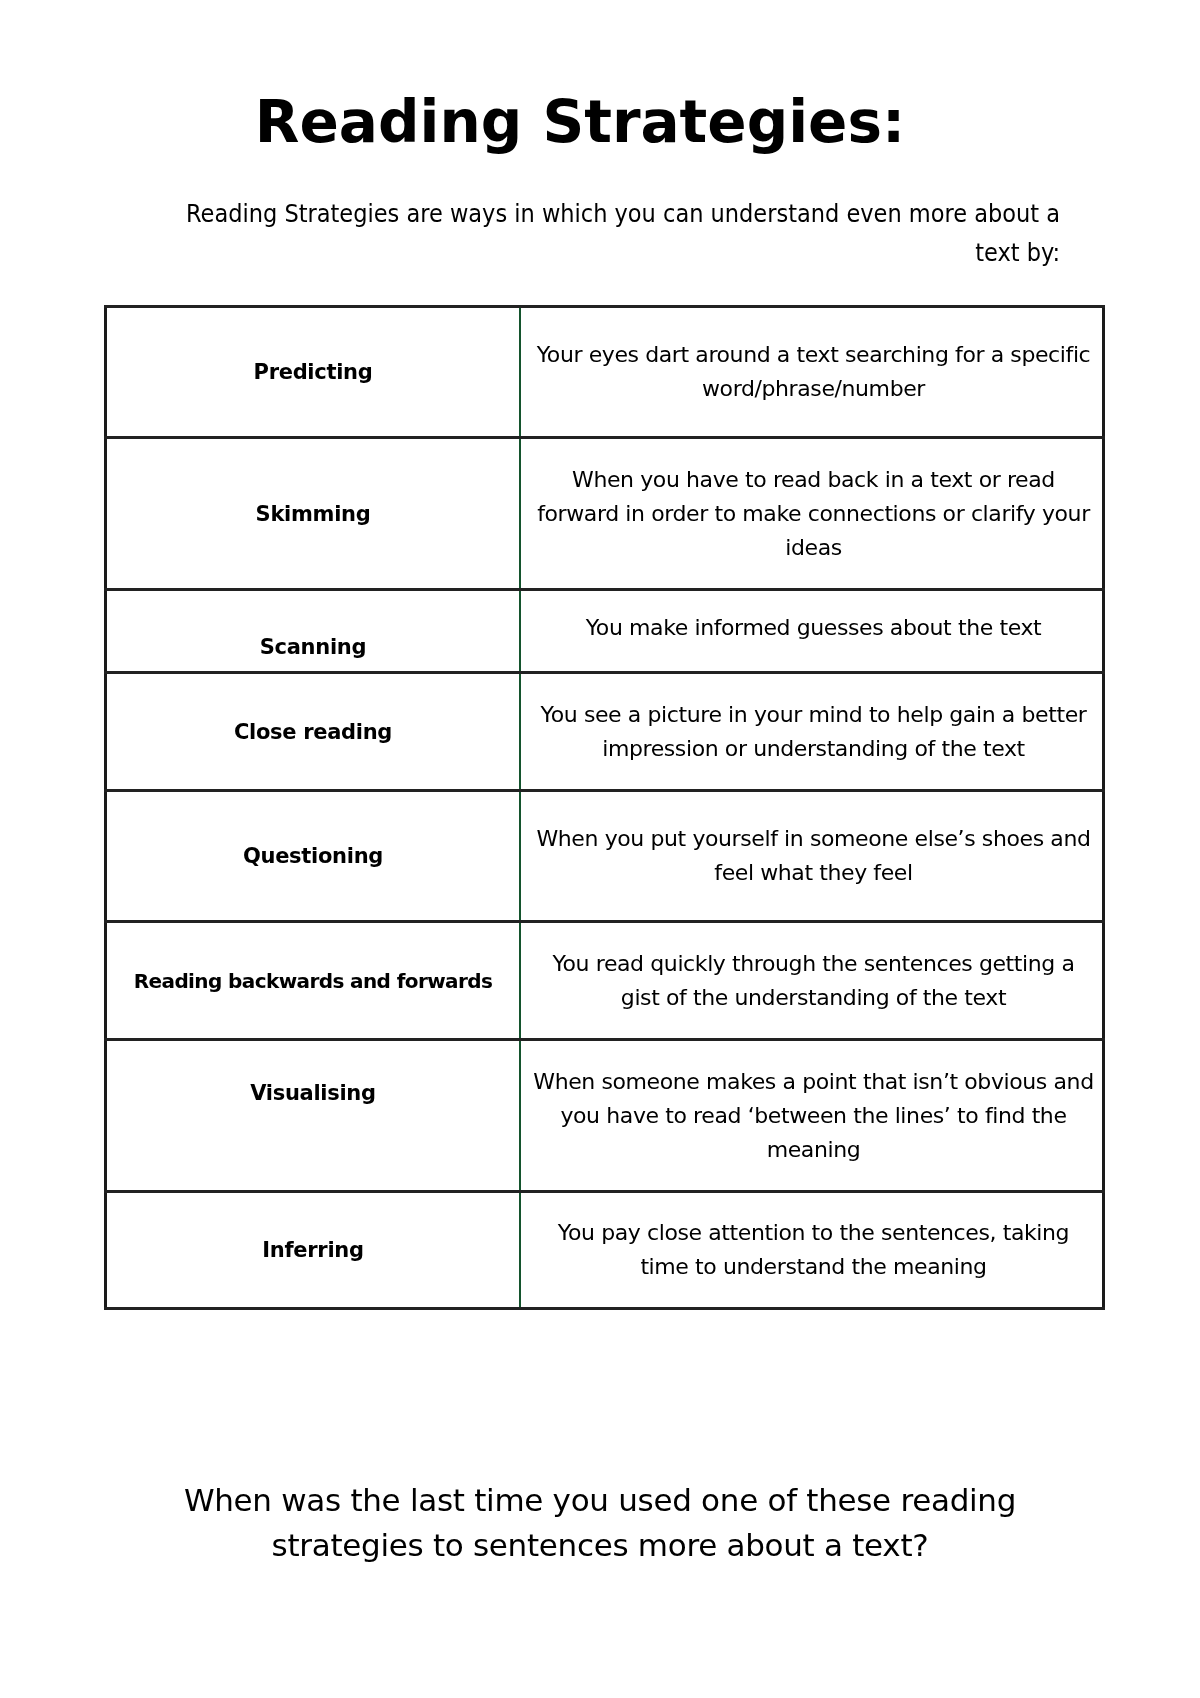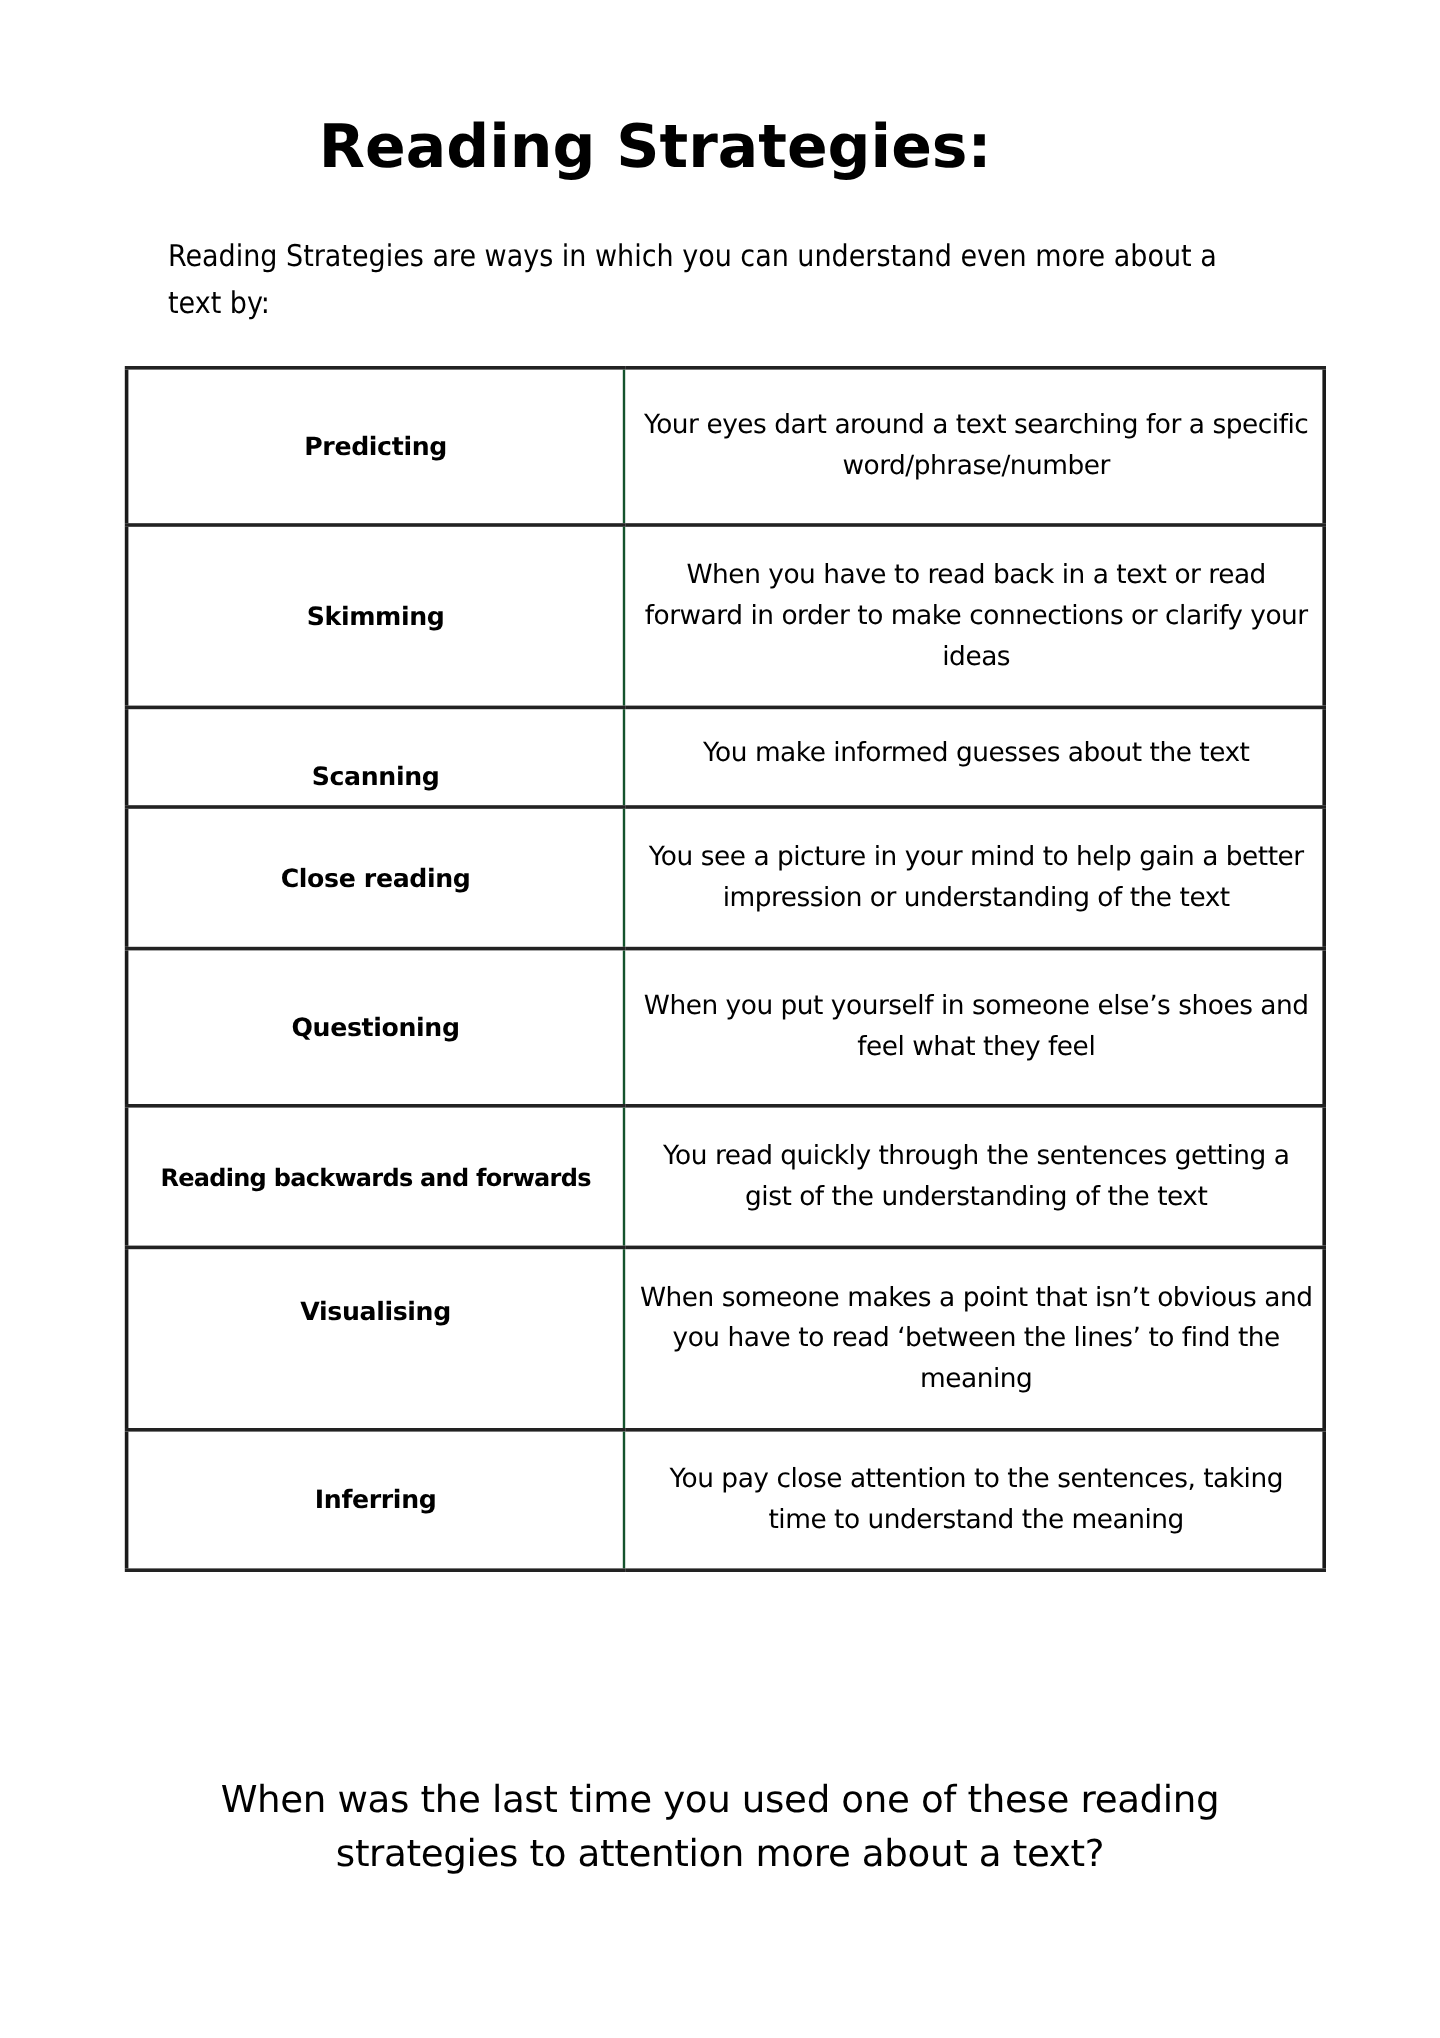--- a/index.html
+++ b/index.html
@@ -21,10 +21,11 @@
       top: 92px;
       width: 1092px;
       text-align: center;
-      font-size: 50px;
+      font-size: 58px;
       font-weight: bold;
       letter-spacing: 0px;
       line-height: 60px;
+      padding-left: 34px;
     }
     .intro {
       position: absolute;

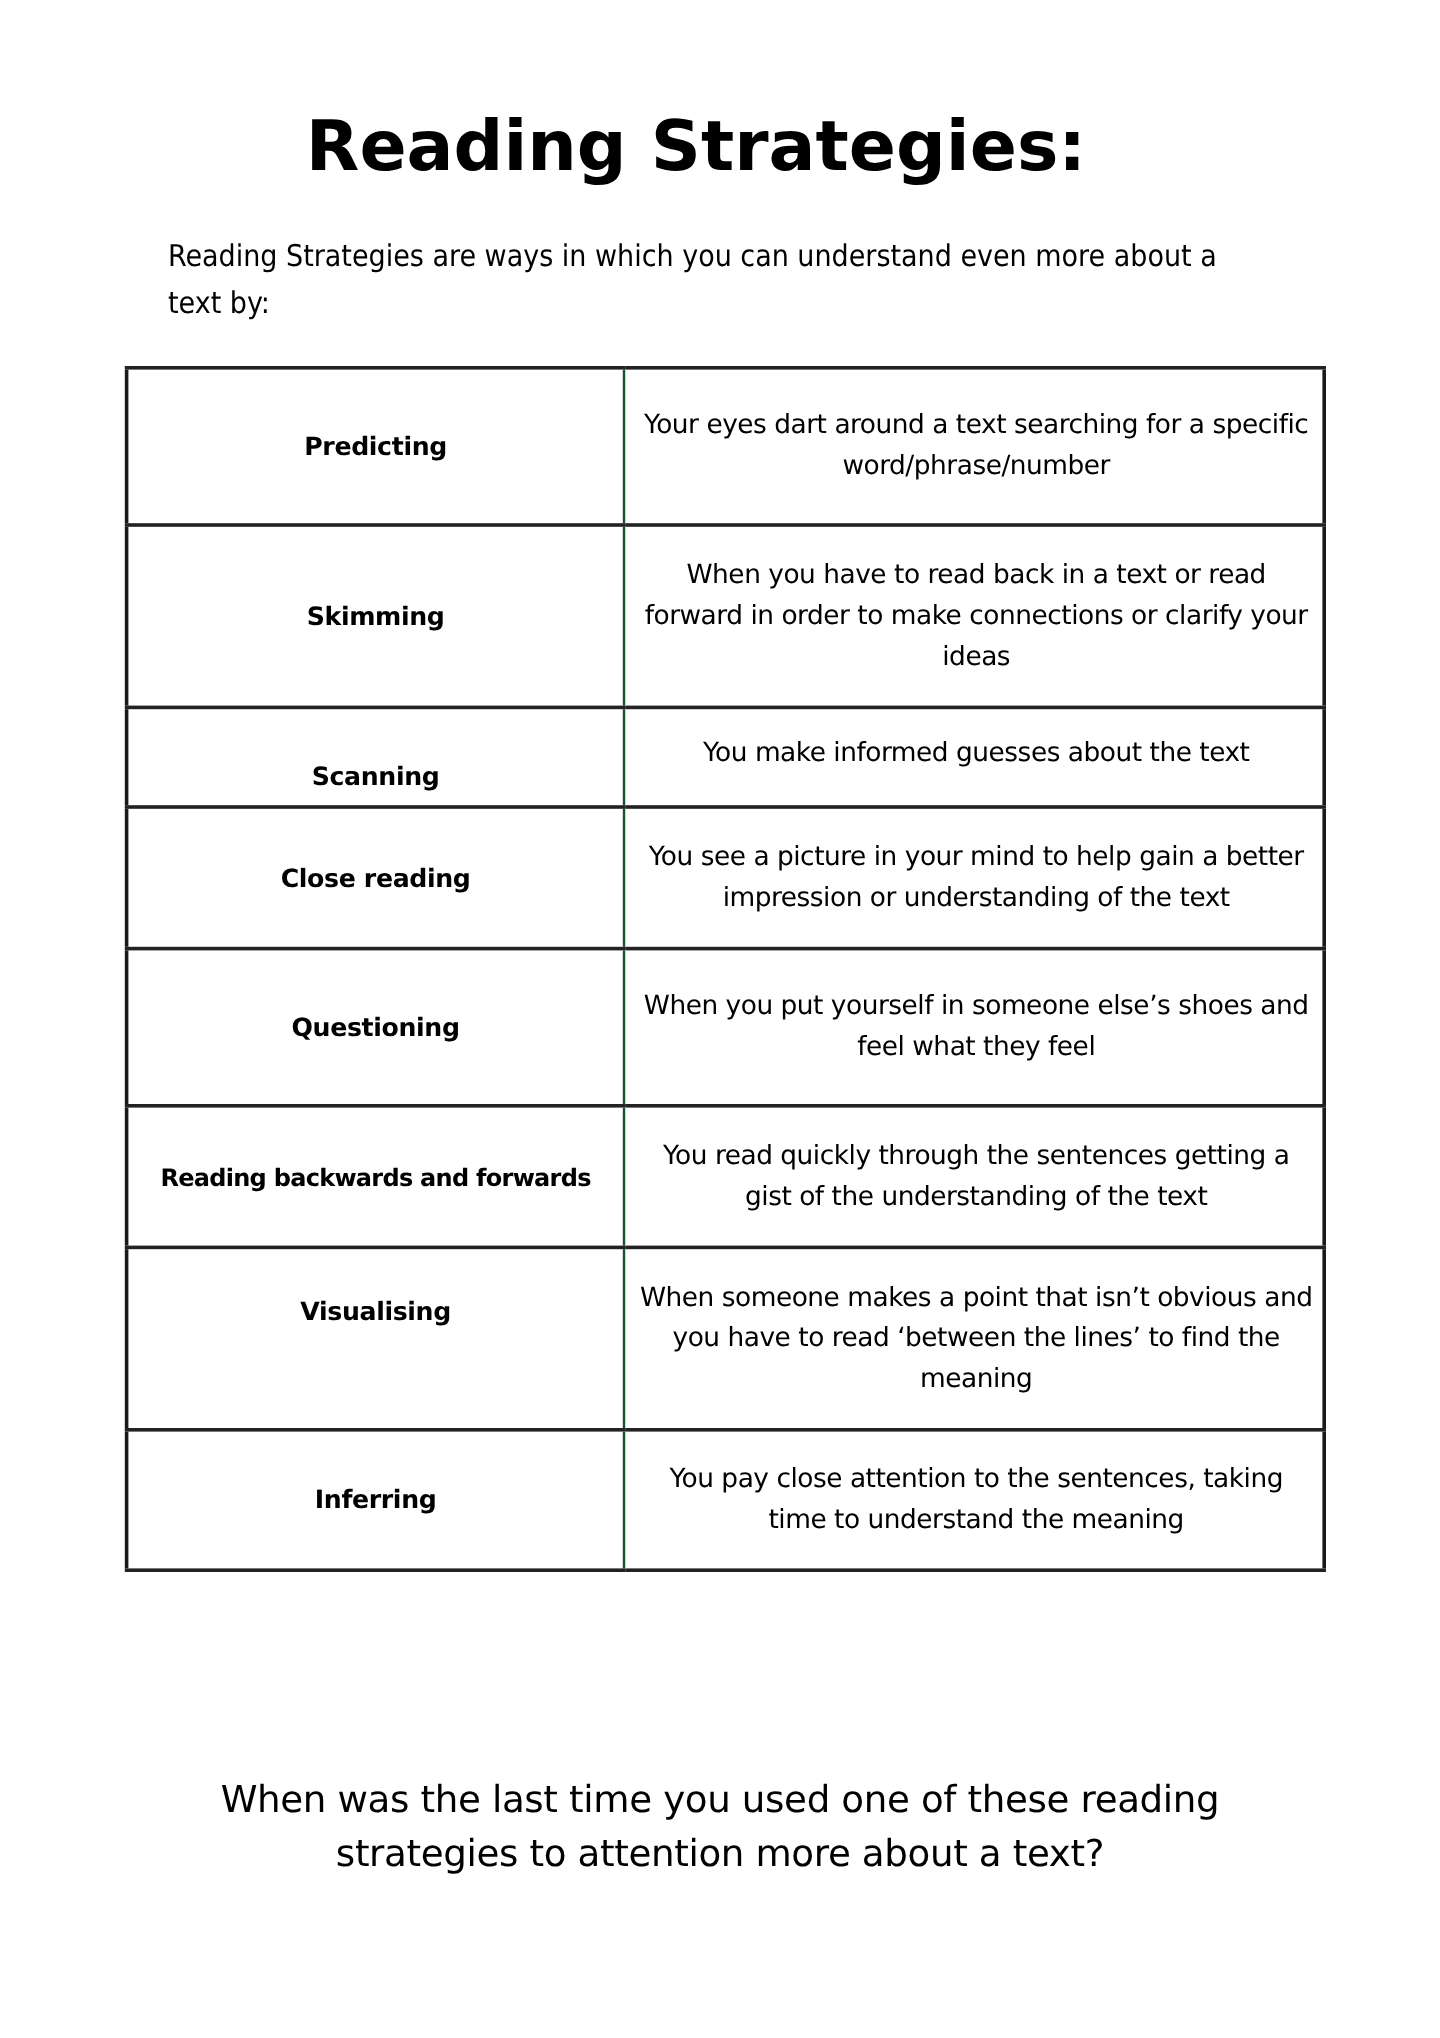--- a/index.html
+++ b/index.html
@@ -32,7 +32,7 @@
       left: 140px;
       top: 194px;
       width: 920px;
-      text-align: left;
+      text-align: right;
       font-size: 25px;
       line-height: 39px;
       font-family: "DejaVu Sans", sans-serif;

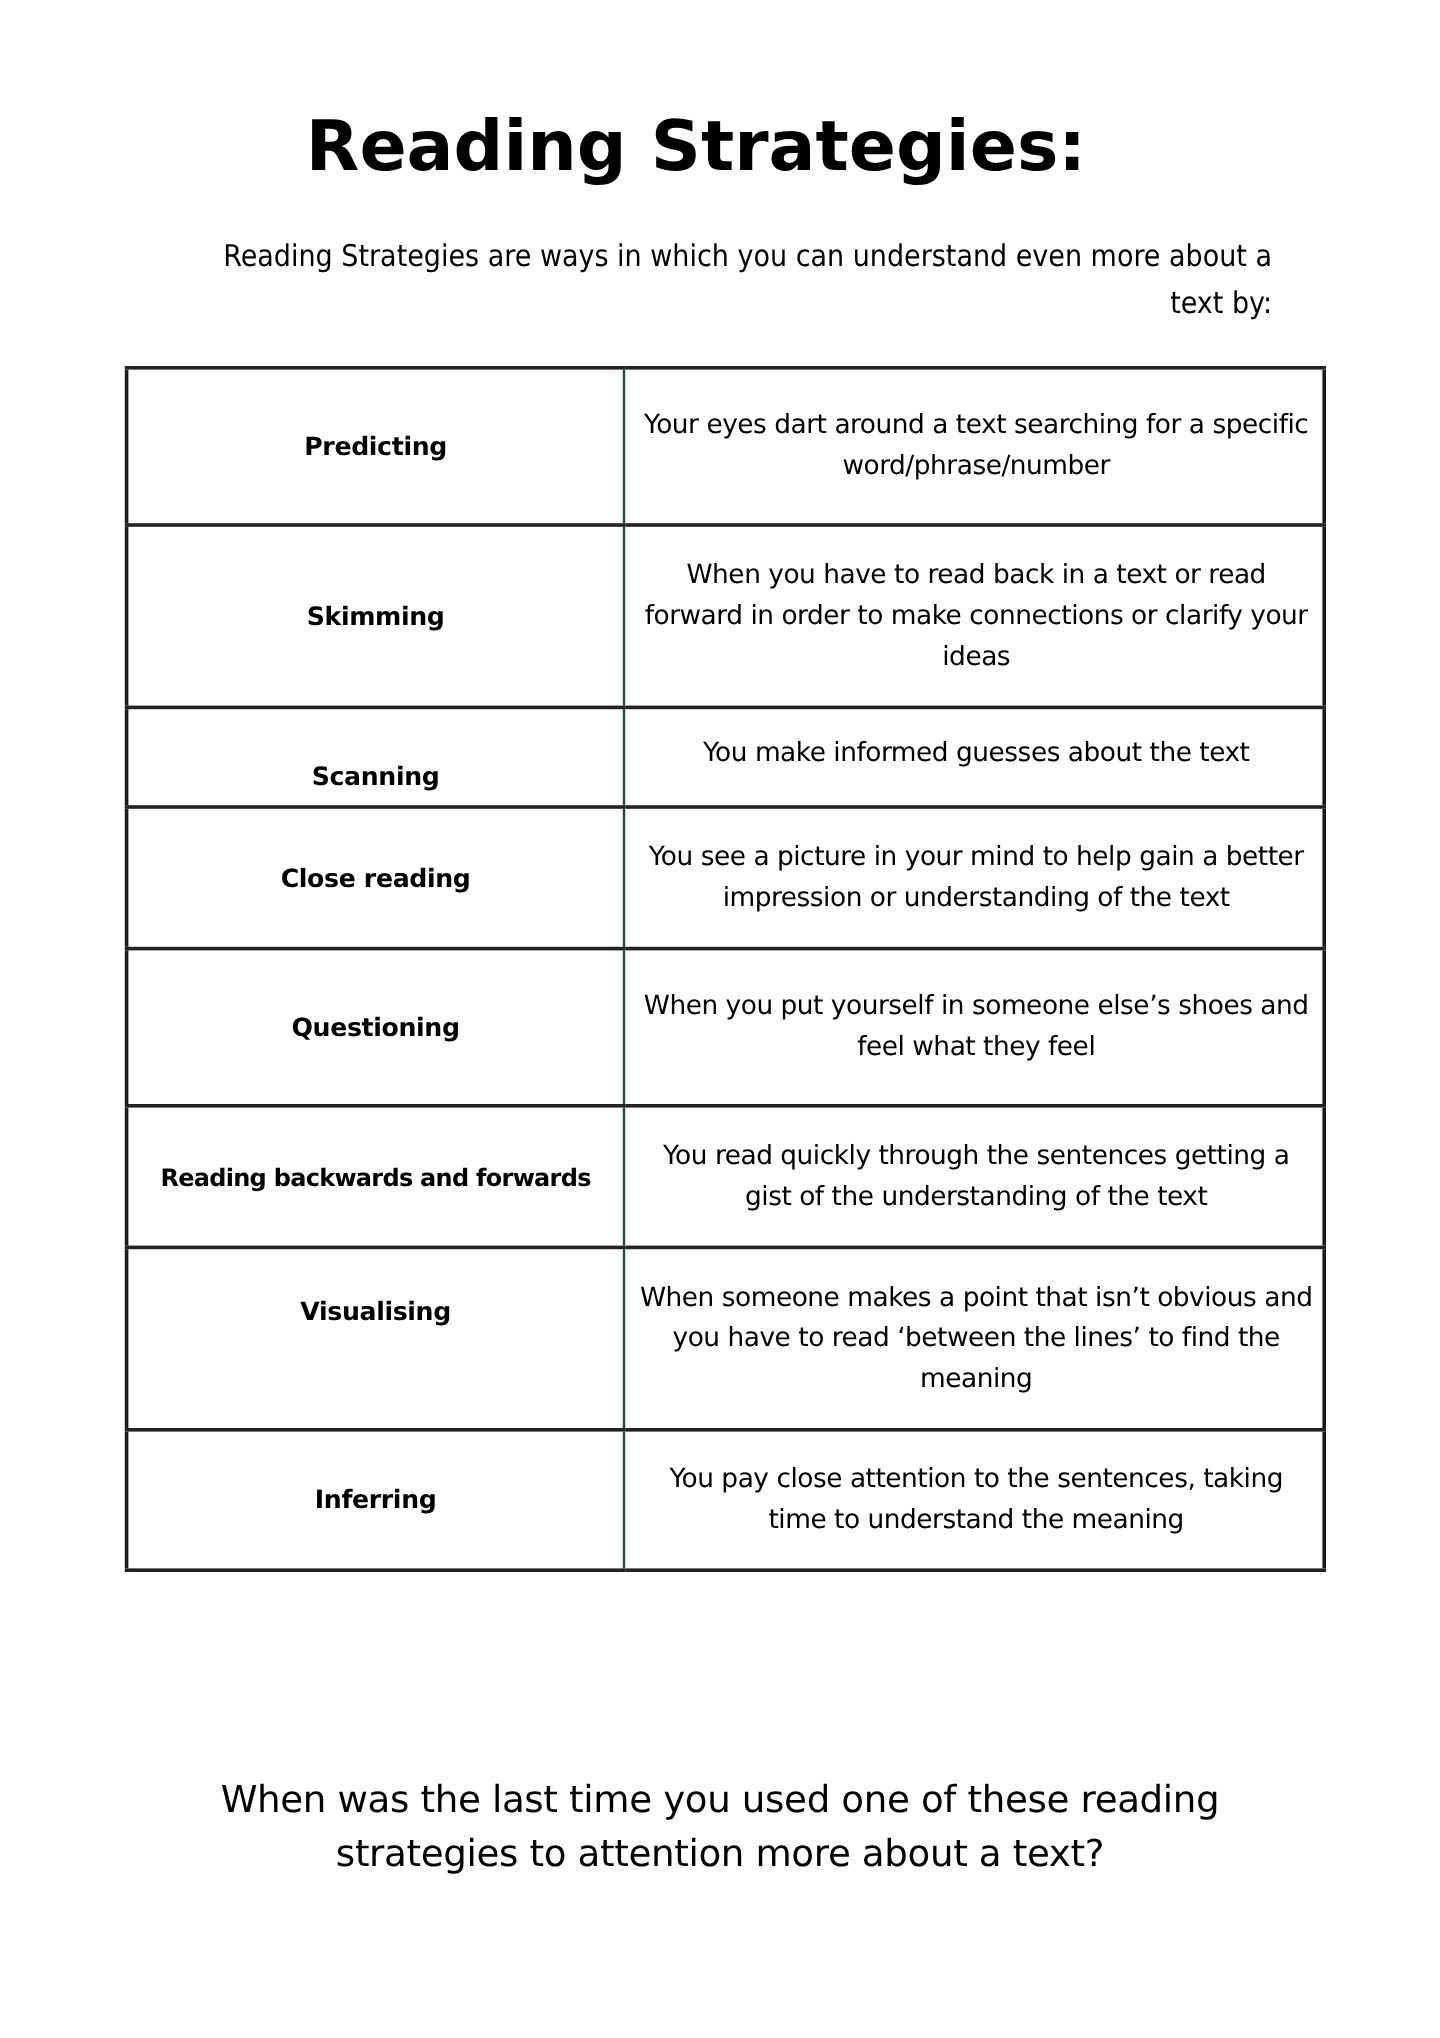--- a/index.html
+++ b/index.html
@@ -127,6 +127,6 @@
   </tbody>
 </table>
 
-<div class="question">When was the last time you used one of these reading strategies to attention more about a text?</div>
+<div class="question">When was the last time you used one of these reading strategies to sentences more about a text?</div>
 
 </body></html>

